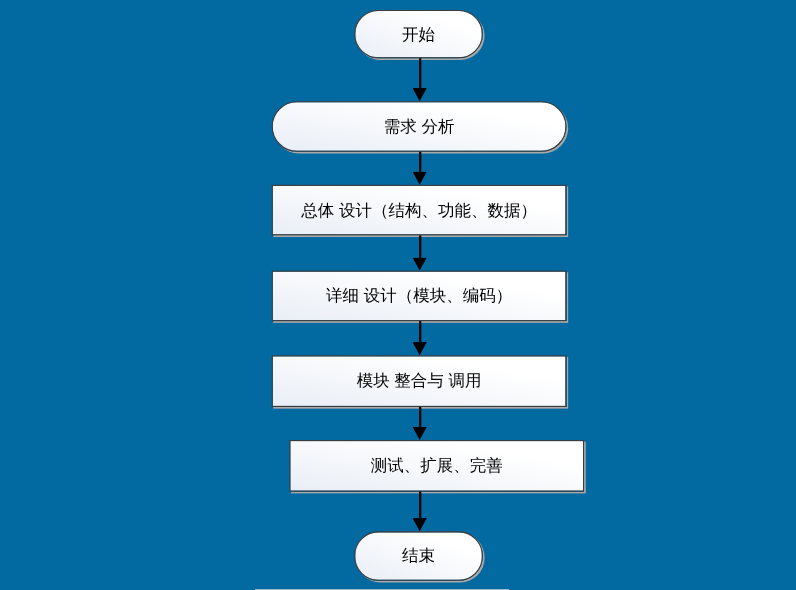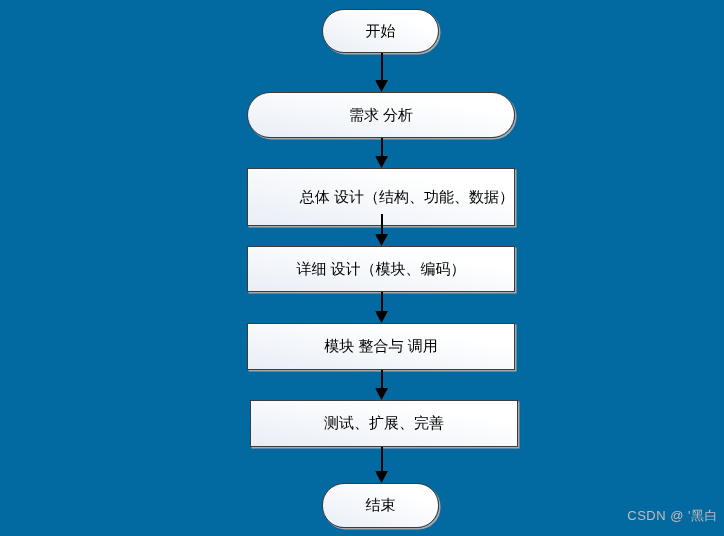--- a/index.html
+++ b/index.html
@@ -89,7 +89,7 @@
     <div class="head"></div>
   </div>
 
-  <div class="node process" style="left:247px; top:168px; width:268px; height:58px;justify-content:flex-end;">
+  <div class="node process" style="left:247px; top:168px; width:268px; height:46px;">
     <span>总体 设计（结构、功能、数据）</span>
   </div>
 

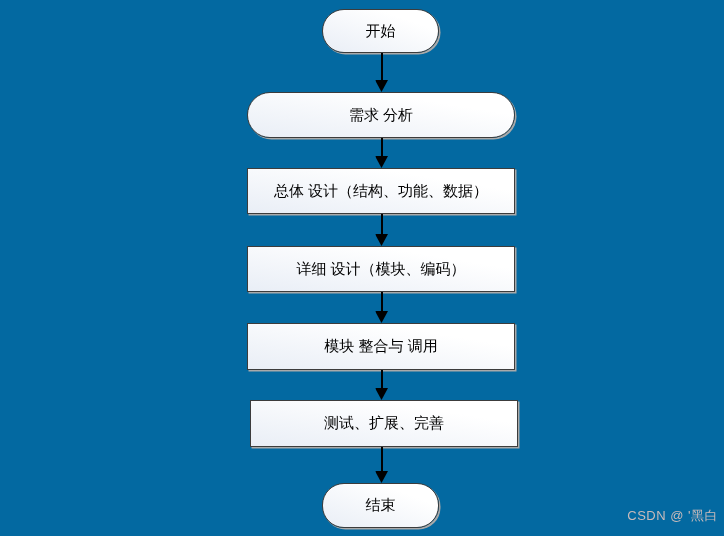--- a/index.html
+++ b/index.html
@@ -116,7 +116,7 @@
     <div class="head"></div>
   </div>
 
-  <div class="node process" style="left:250px; top:400px; width:268px; height:47px;">
+  <div class="node process" style="left:263px; top:400px; width:268px; height:47px;">
     <span>测试、扩展、完善</span>
   </div>
 

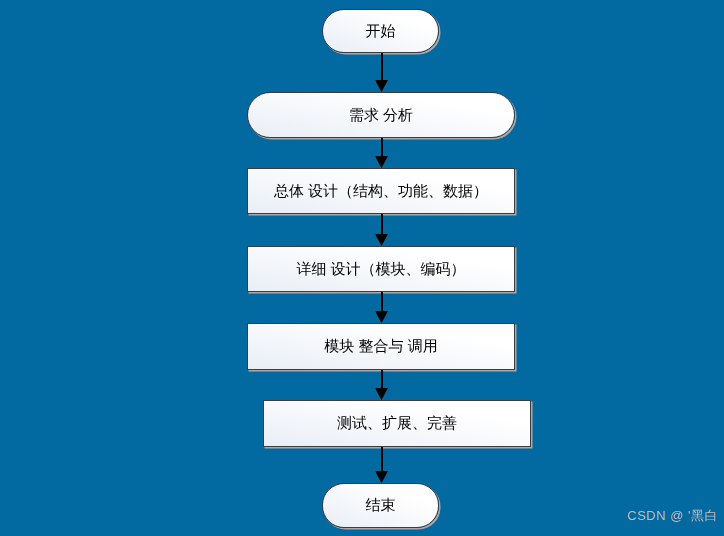--- a/index.html
+++ b/index.html
@@ -129,7 +129,6 @@
     <span>结束</span>
   </div>
 
-  <div class="watermark">CSDN @ '黑白</div>
 
 </div>
 

